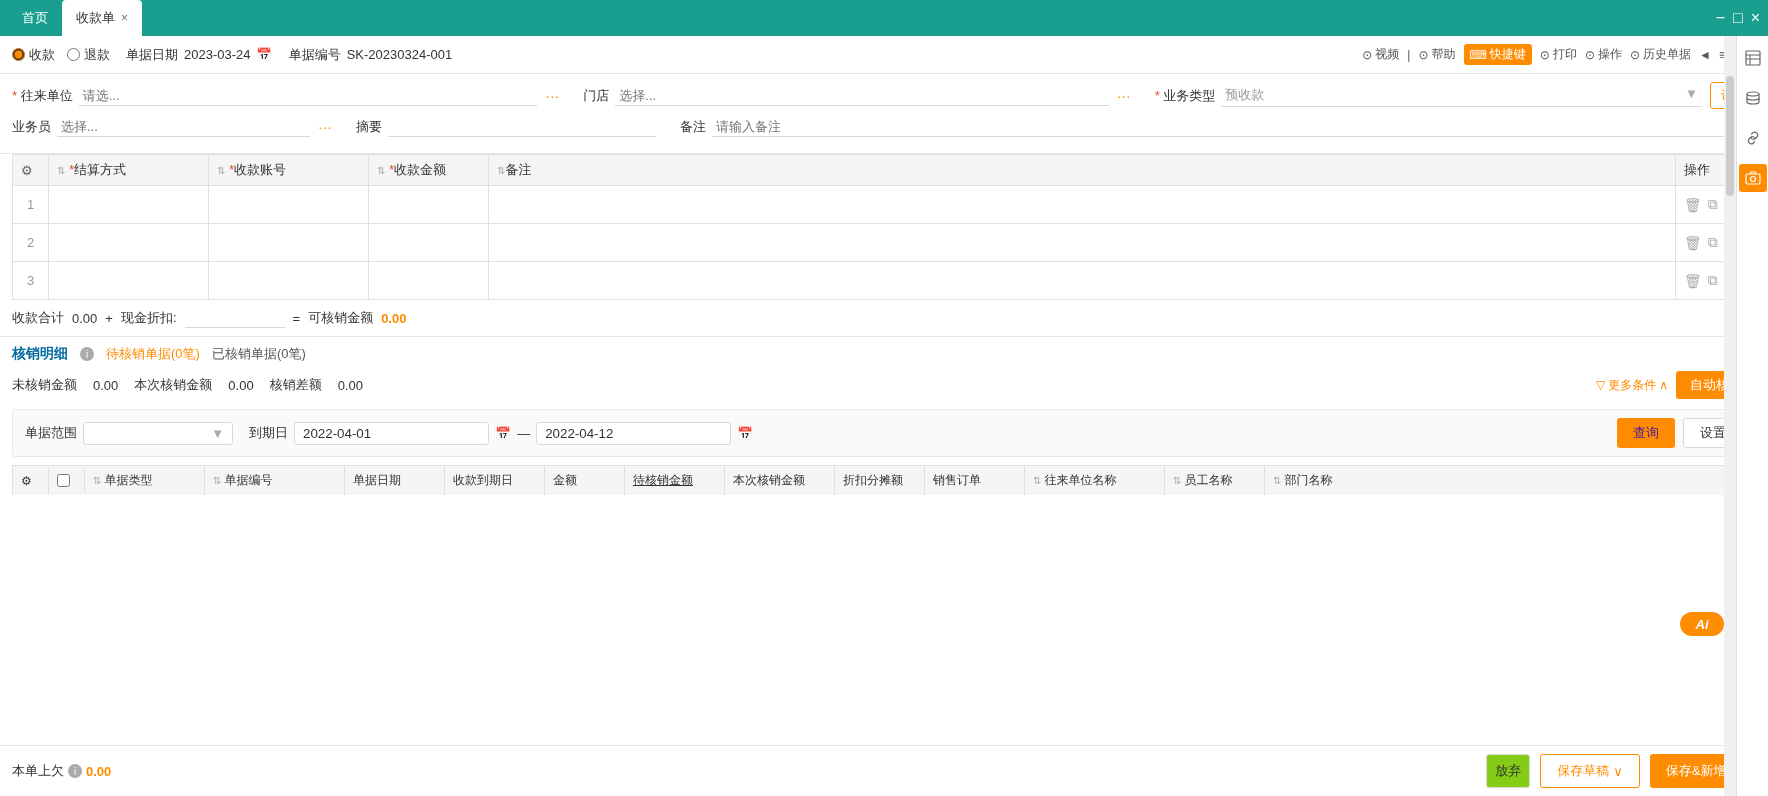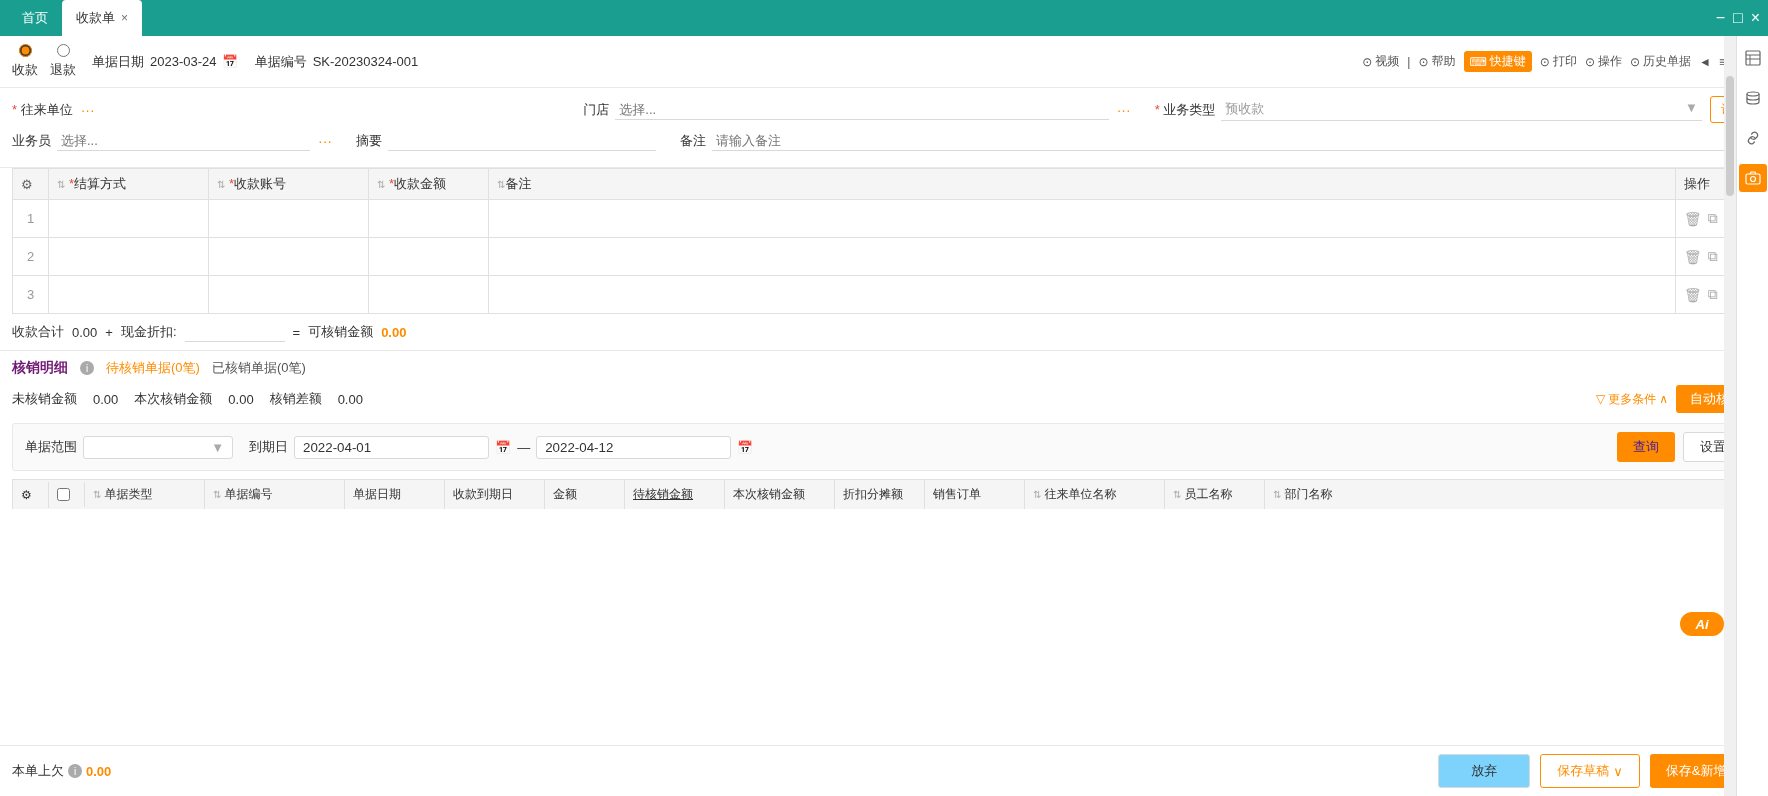--- a/index.html
+++ b/index.html
@@ -62,7 +62,7 @@
       gap: 16px;
     }
     .radio-group { display: flex; align-items: center; gap: 12px; }
-    .radio-item { display: flex; align-items: center; gap: 4px; cursor: pointer; flex-direction: column; }
+    .radio-item { display: flex; align-items: center; gap: 4px; cursor: pointer; }
     .radio-item input[type=radio] { accent-color: #ff8c00; }
     .toolbar-field { display: flex; align-items: center; gap: 6px; font-size: 13px; }
     .toolbar-field label { color: #333; white-space: nowrap; }

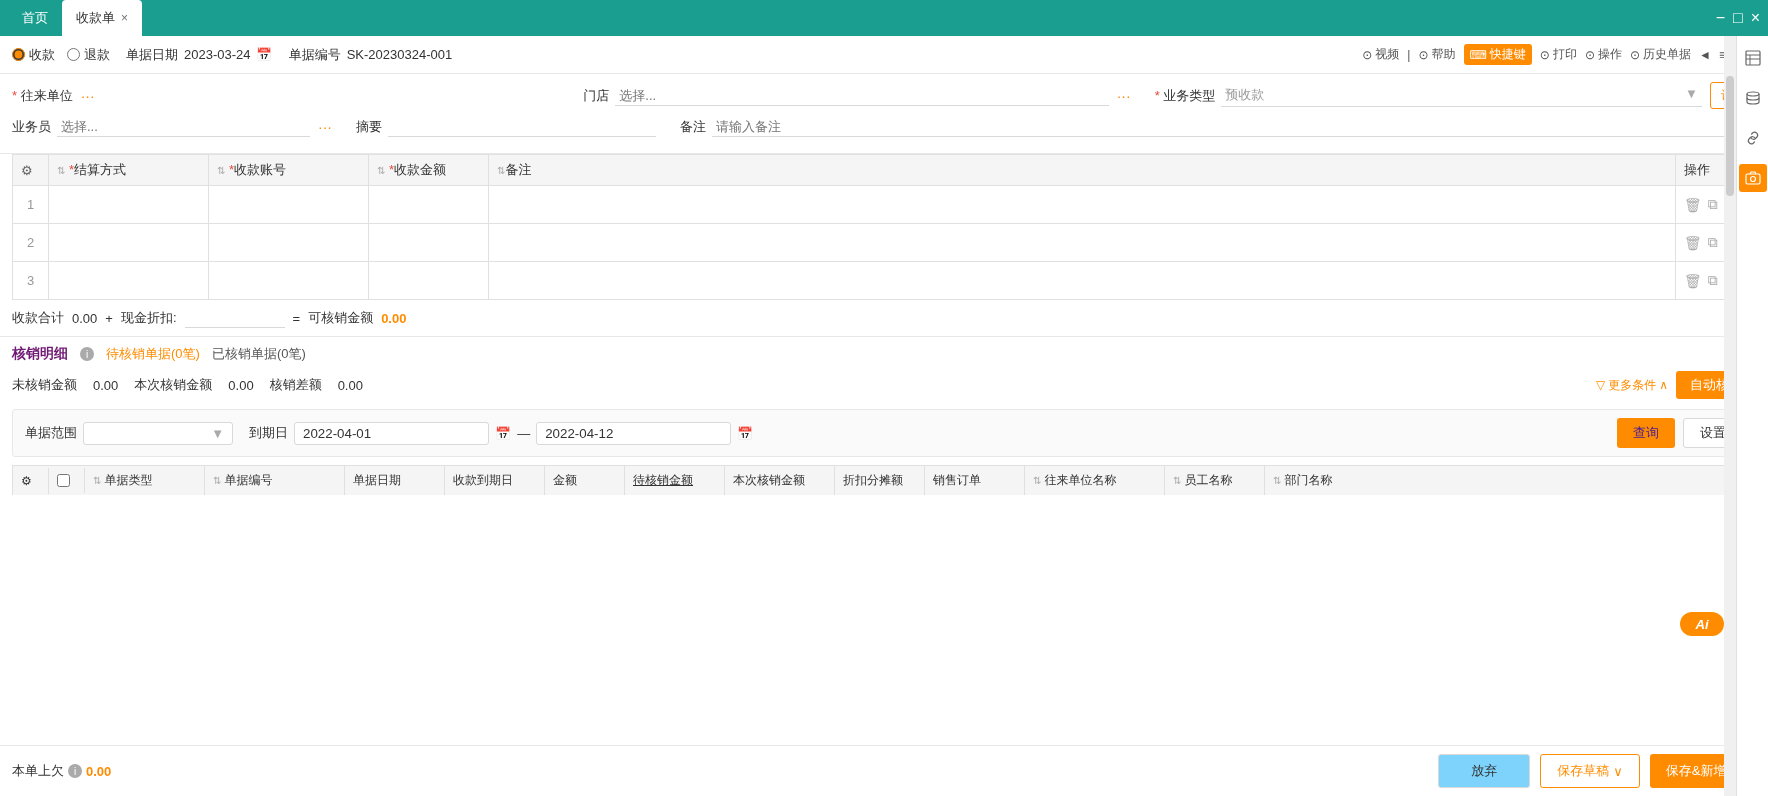--- a/index.html
+++ b/index.html
@@ -512,6 +512,7 @@
     <div class="form-row">
       <div class="form-field">
         <label class="required">往来单位</label>
+        <input class="form-input" type="text" placeholder="请选..." style="">
         <span class="ellipsis-btn">···</span>
       </div>
       <div class="form-field-separator"></div>

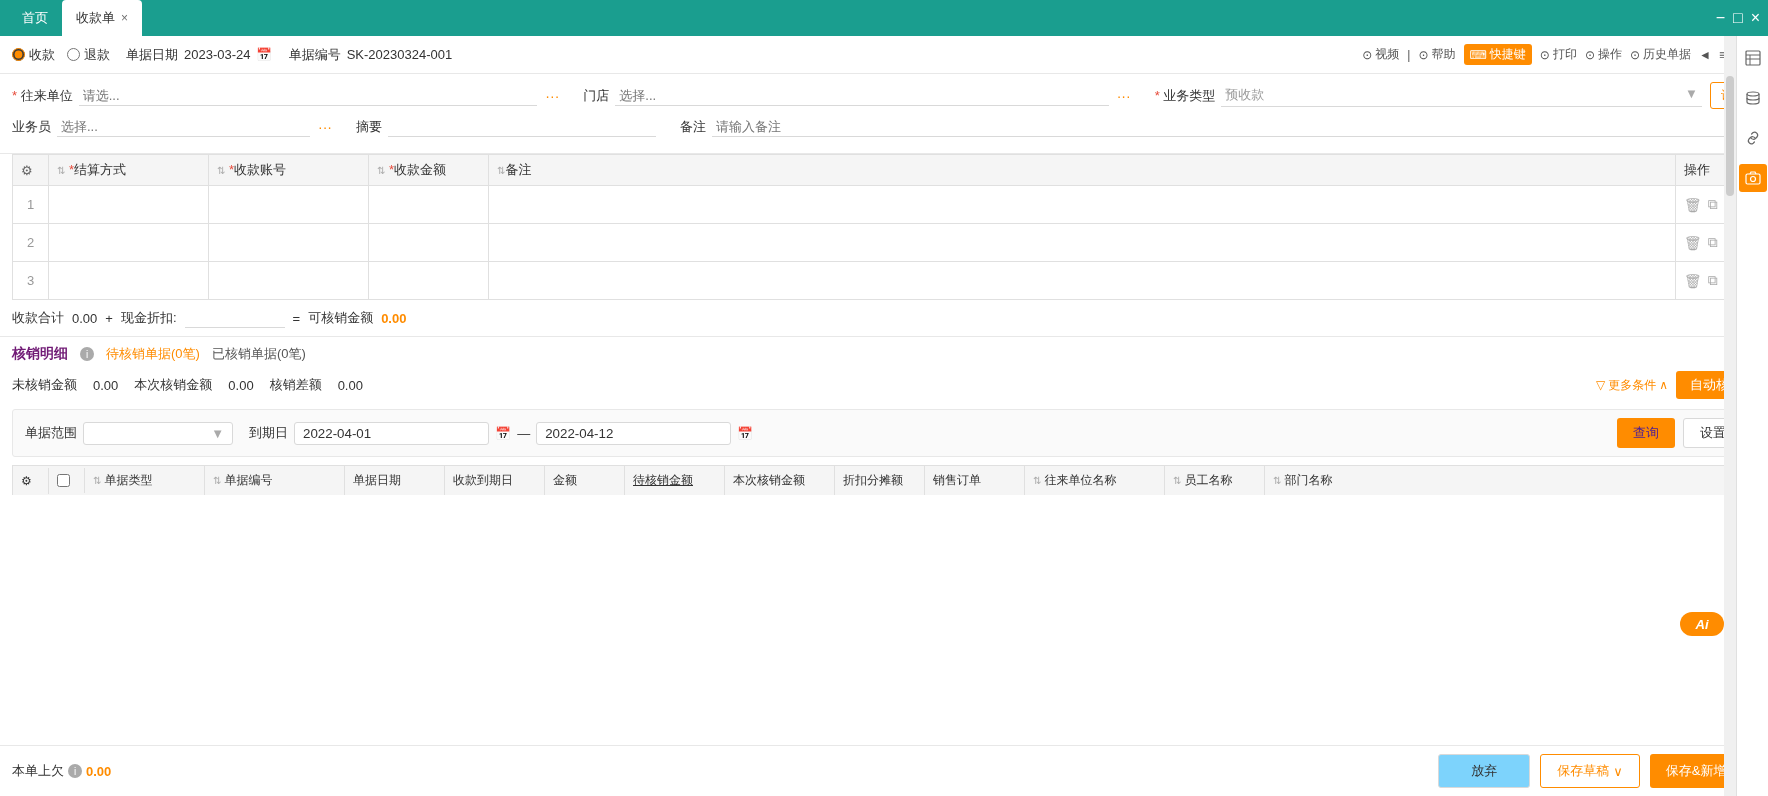--- a/index.html
+++ b/index.html
@@ -207,7 +207,7 @@
     .verify-title {
       font-size: 14px;
       font-weight: bold;
-      color: #701a75;
+      color: #0369a1;
     }
     .verify-tab {
       color: #ff8c00;

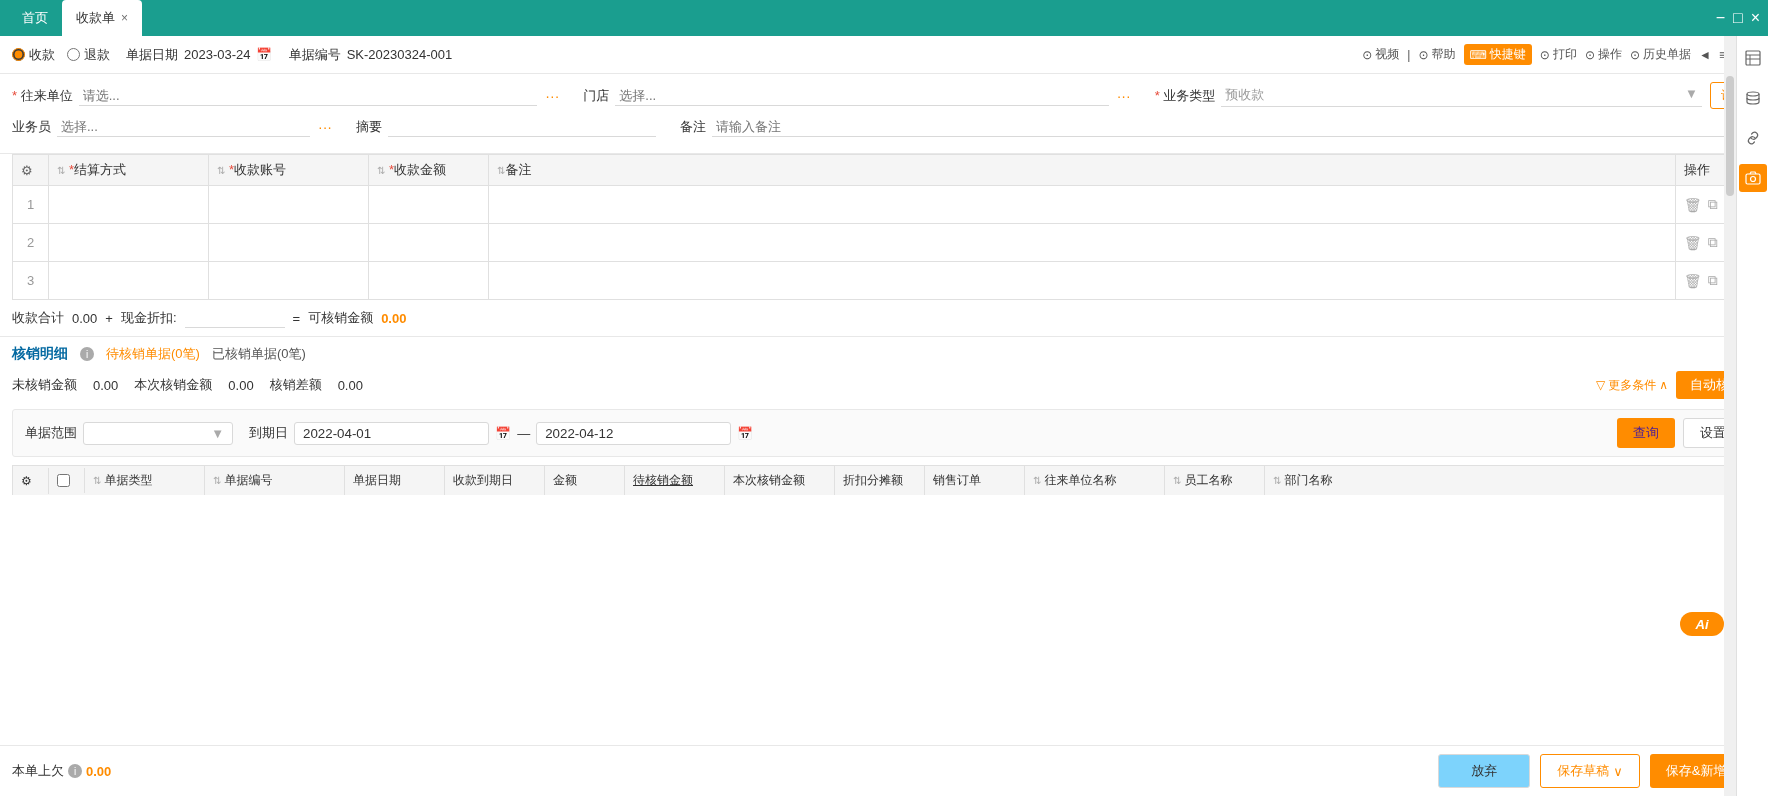--- a/index.html
+++ b/index.html
@@ -338,7 +338,7 @@
     }
     .bottom-left { font-size: 13px; color: #333; display: flex; align-items: center; gap: 4px; }
     .bottom-right { margin-left: auto; display: flex; gap: 10px; }
-    .btn-abandon { background: #7dd3fc; color: #333; border: 1px solid #d9d9d9; padding: 7px 32px; border-radius: 3px; cursor: pointer; font-size: 13px; }
+    .btn-abandon { background: #84cc16; color: #333; border: 1px solid #d9d9d9; padding: 7px 8px; border-radius: 3px; cursor: pointer; font-size: 13px; }
     .btn-save-draft {
       background: #fff;
       color: #ff8c00;

